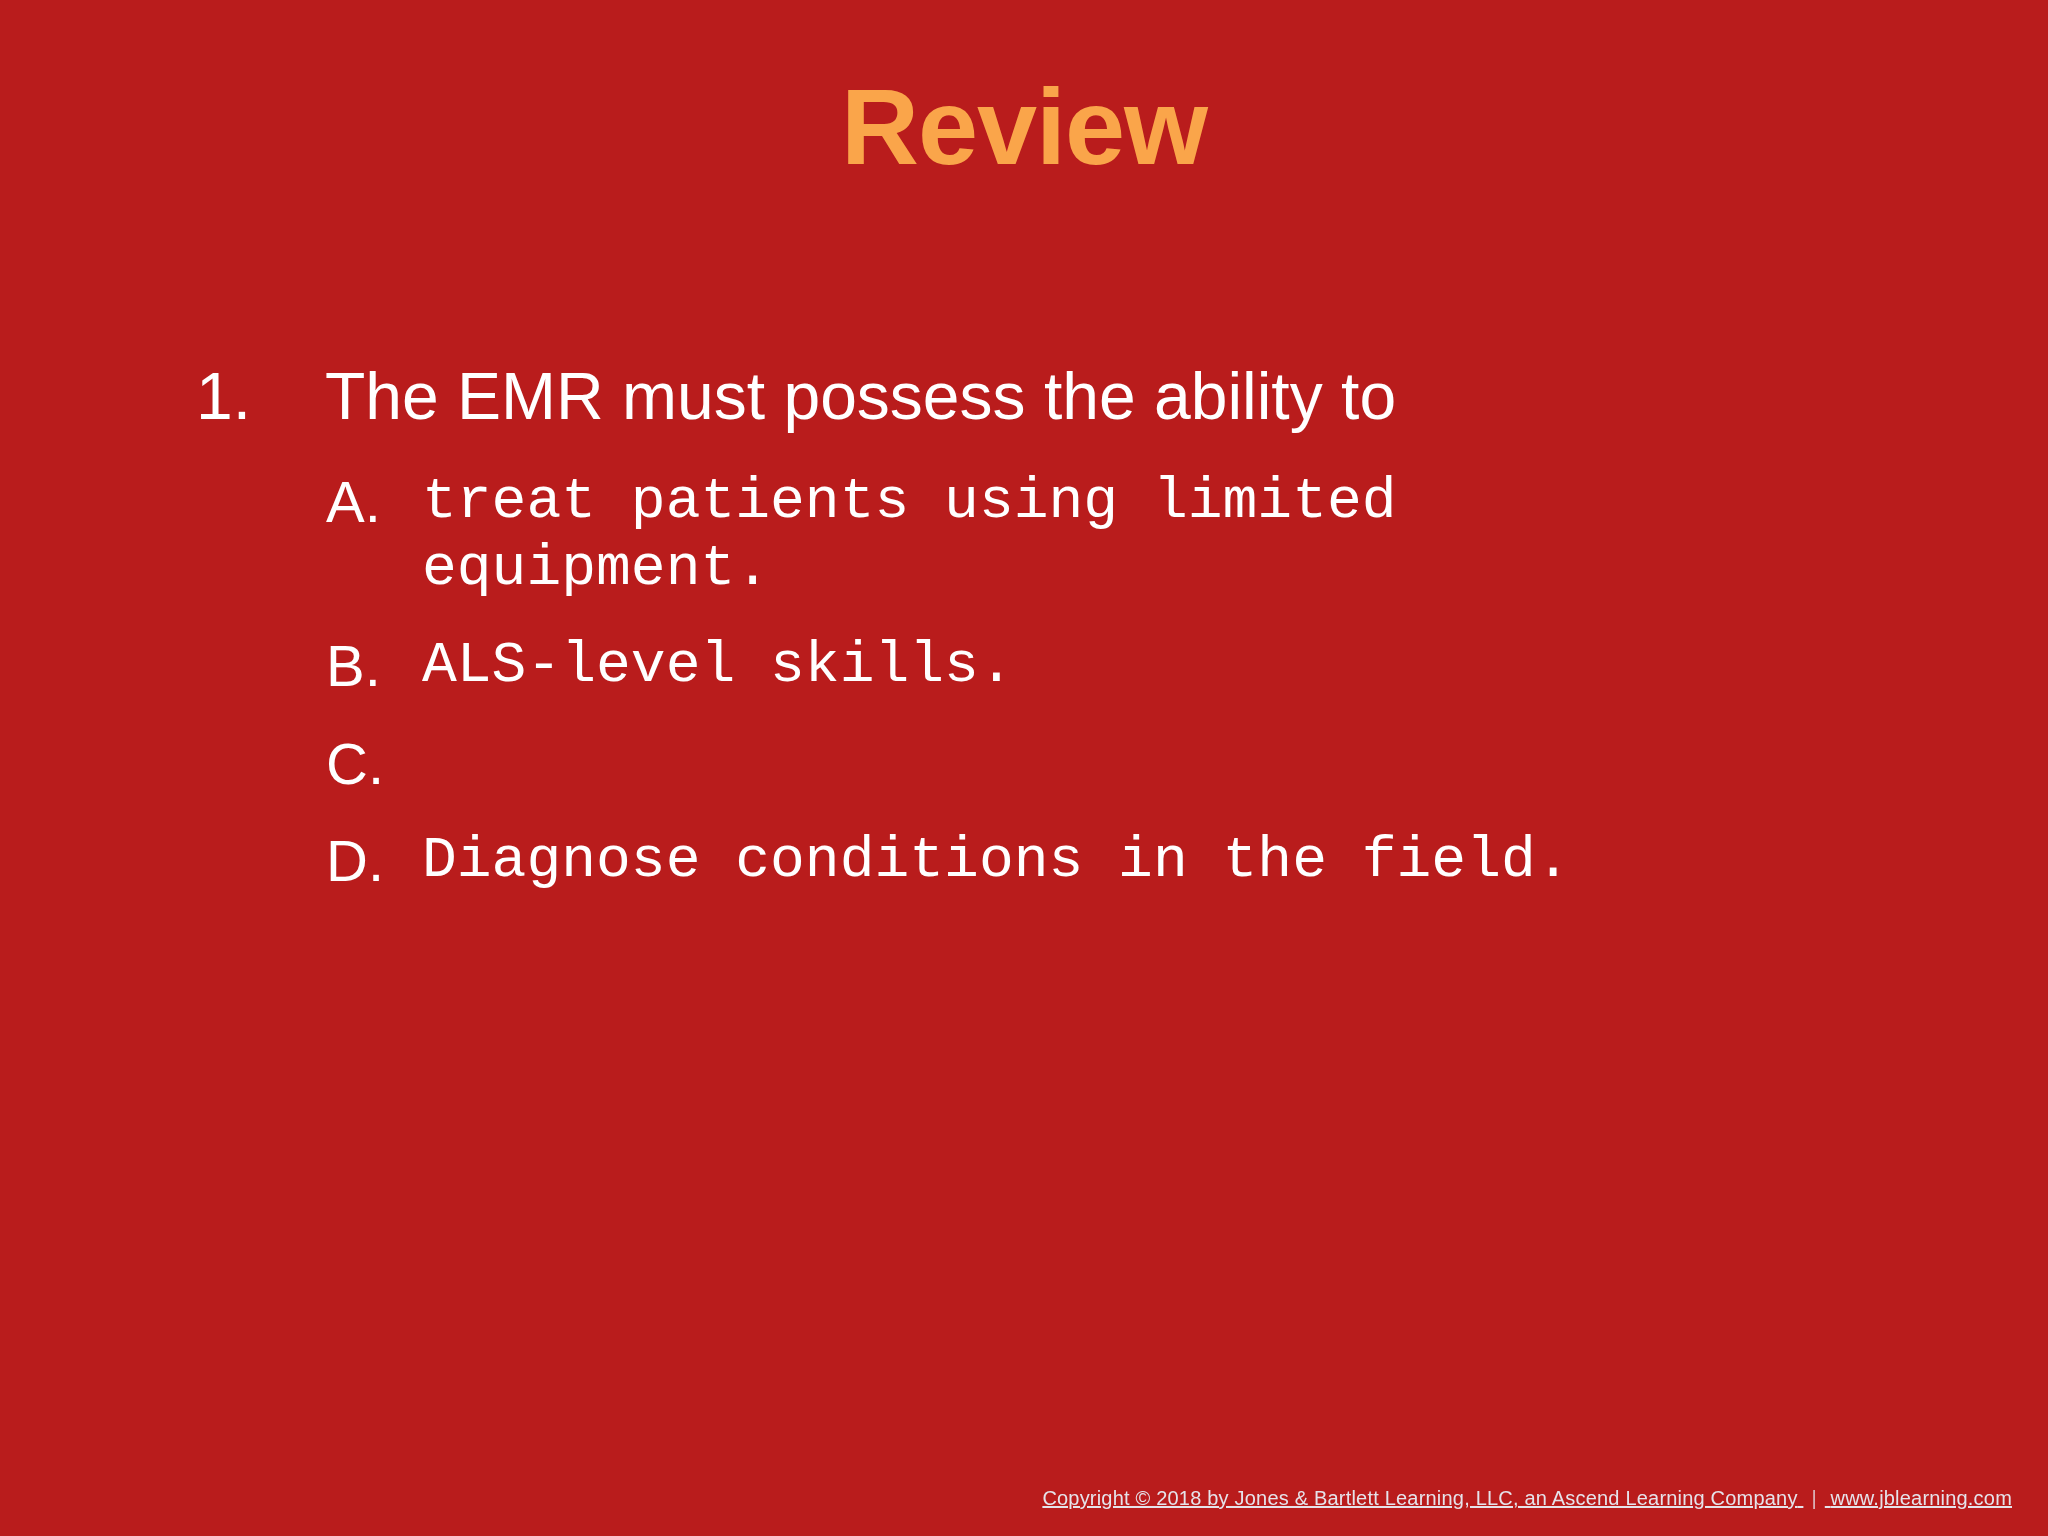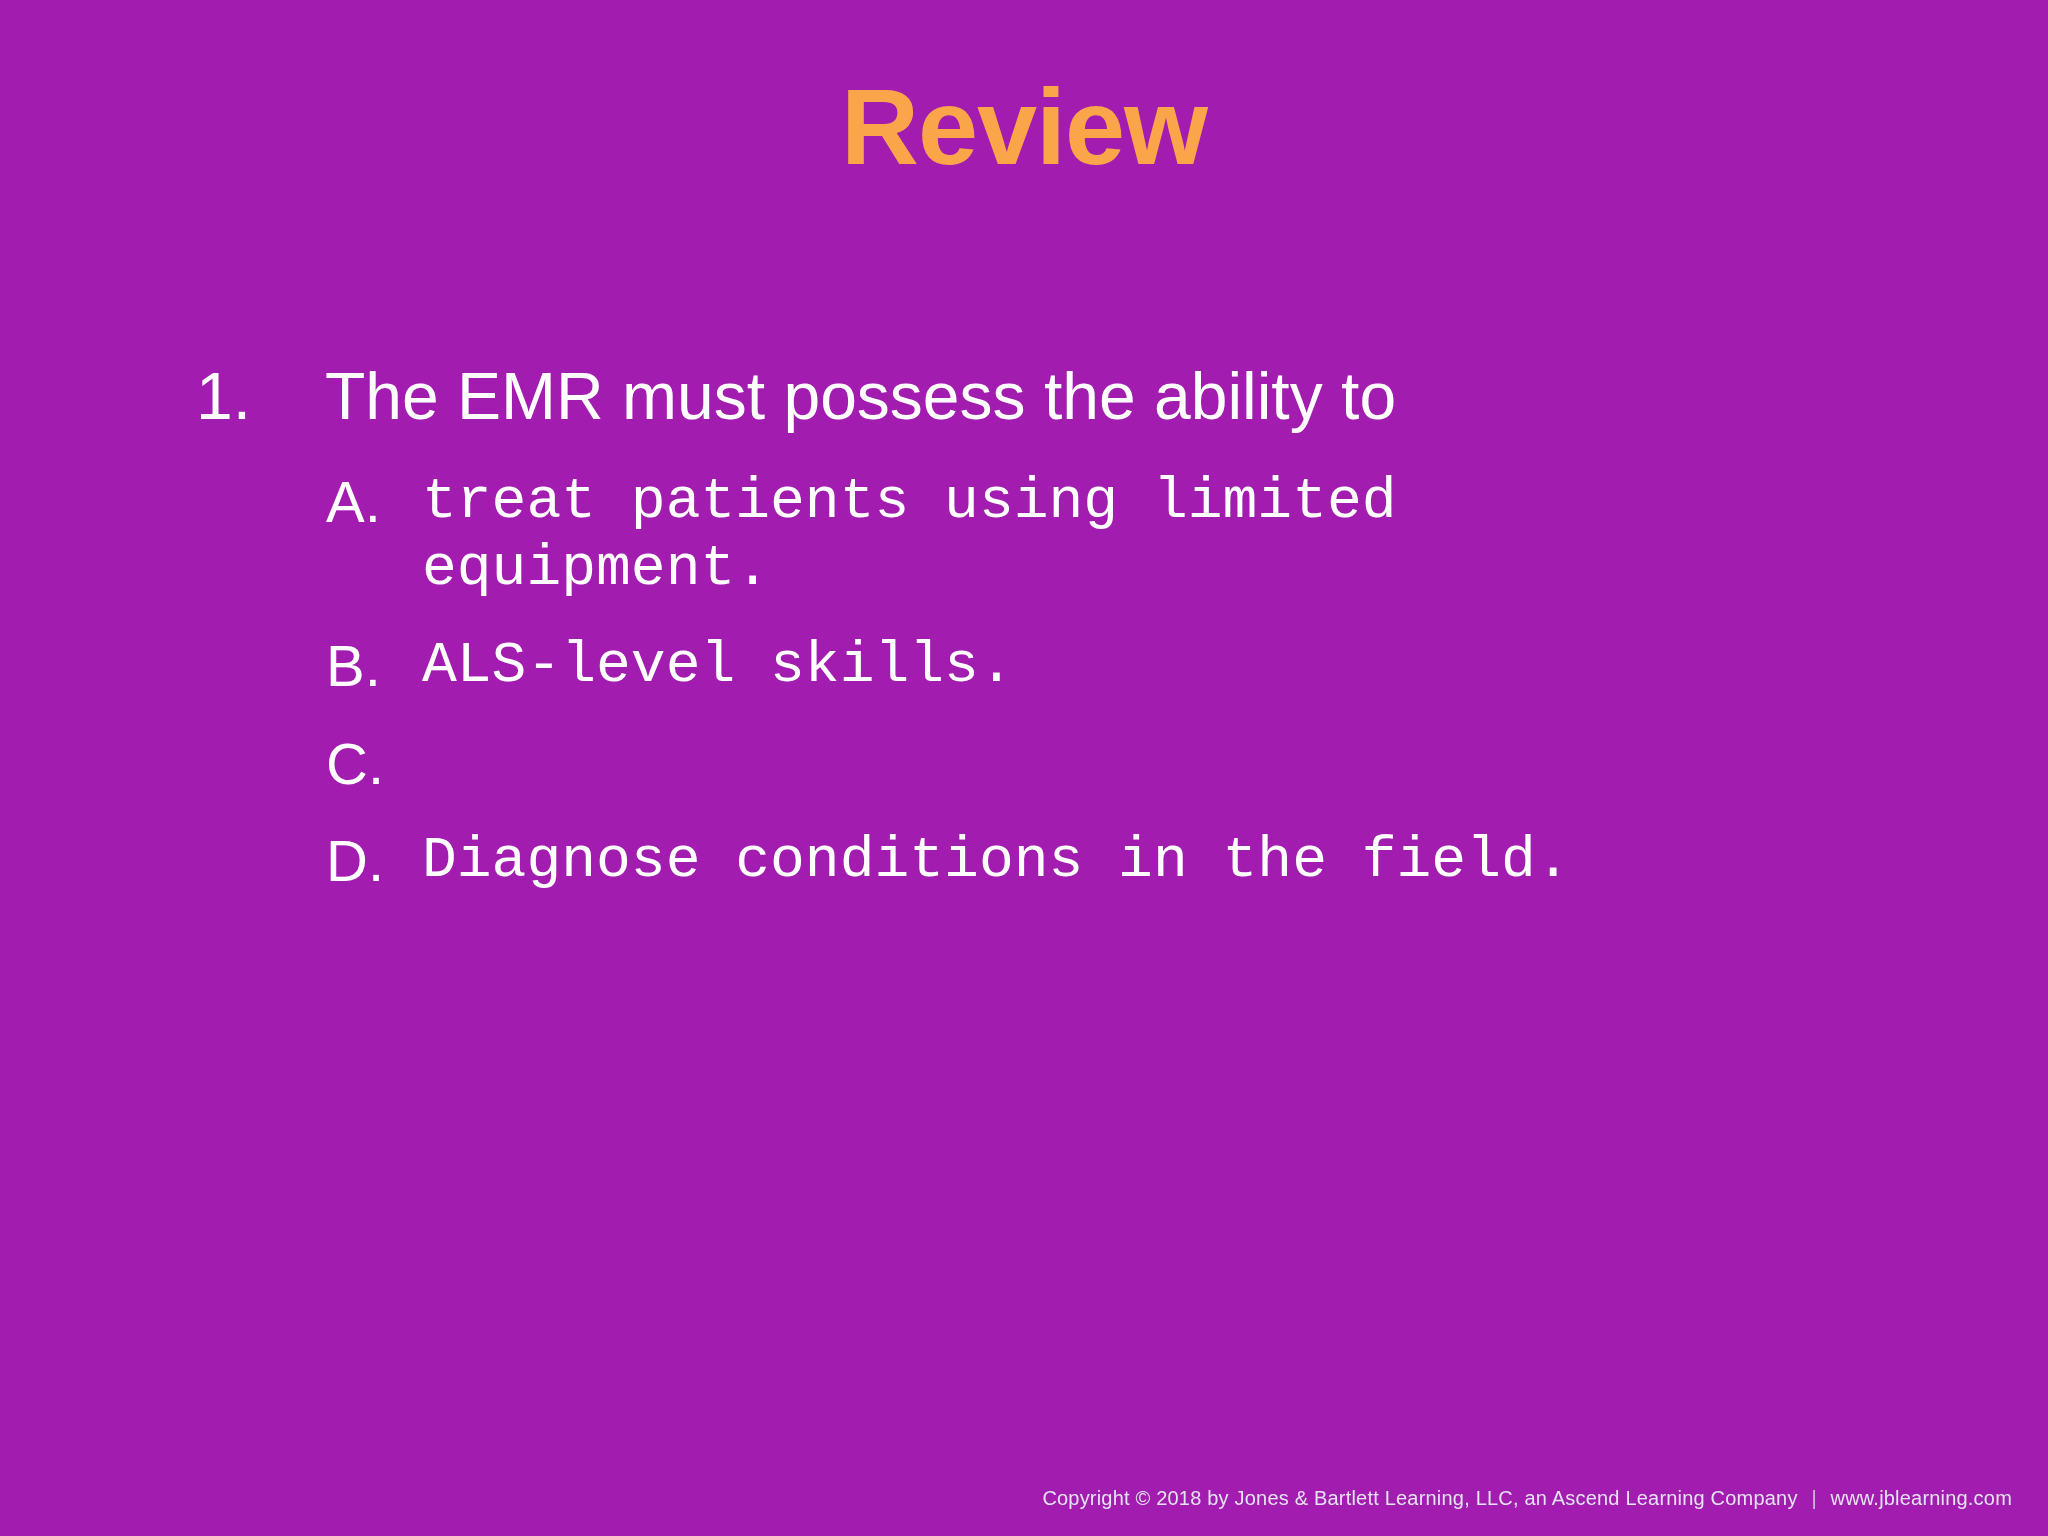--- a/index.html
+++ b/index.html
@@ -17,7 +17,7 @@
     position: relative;
     width: 2048px;
     height: 1536px;
-    background: #a21caf;
+    background: #b91c1c;
     box-sizing: border-box;
   }
   .slide-title {

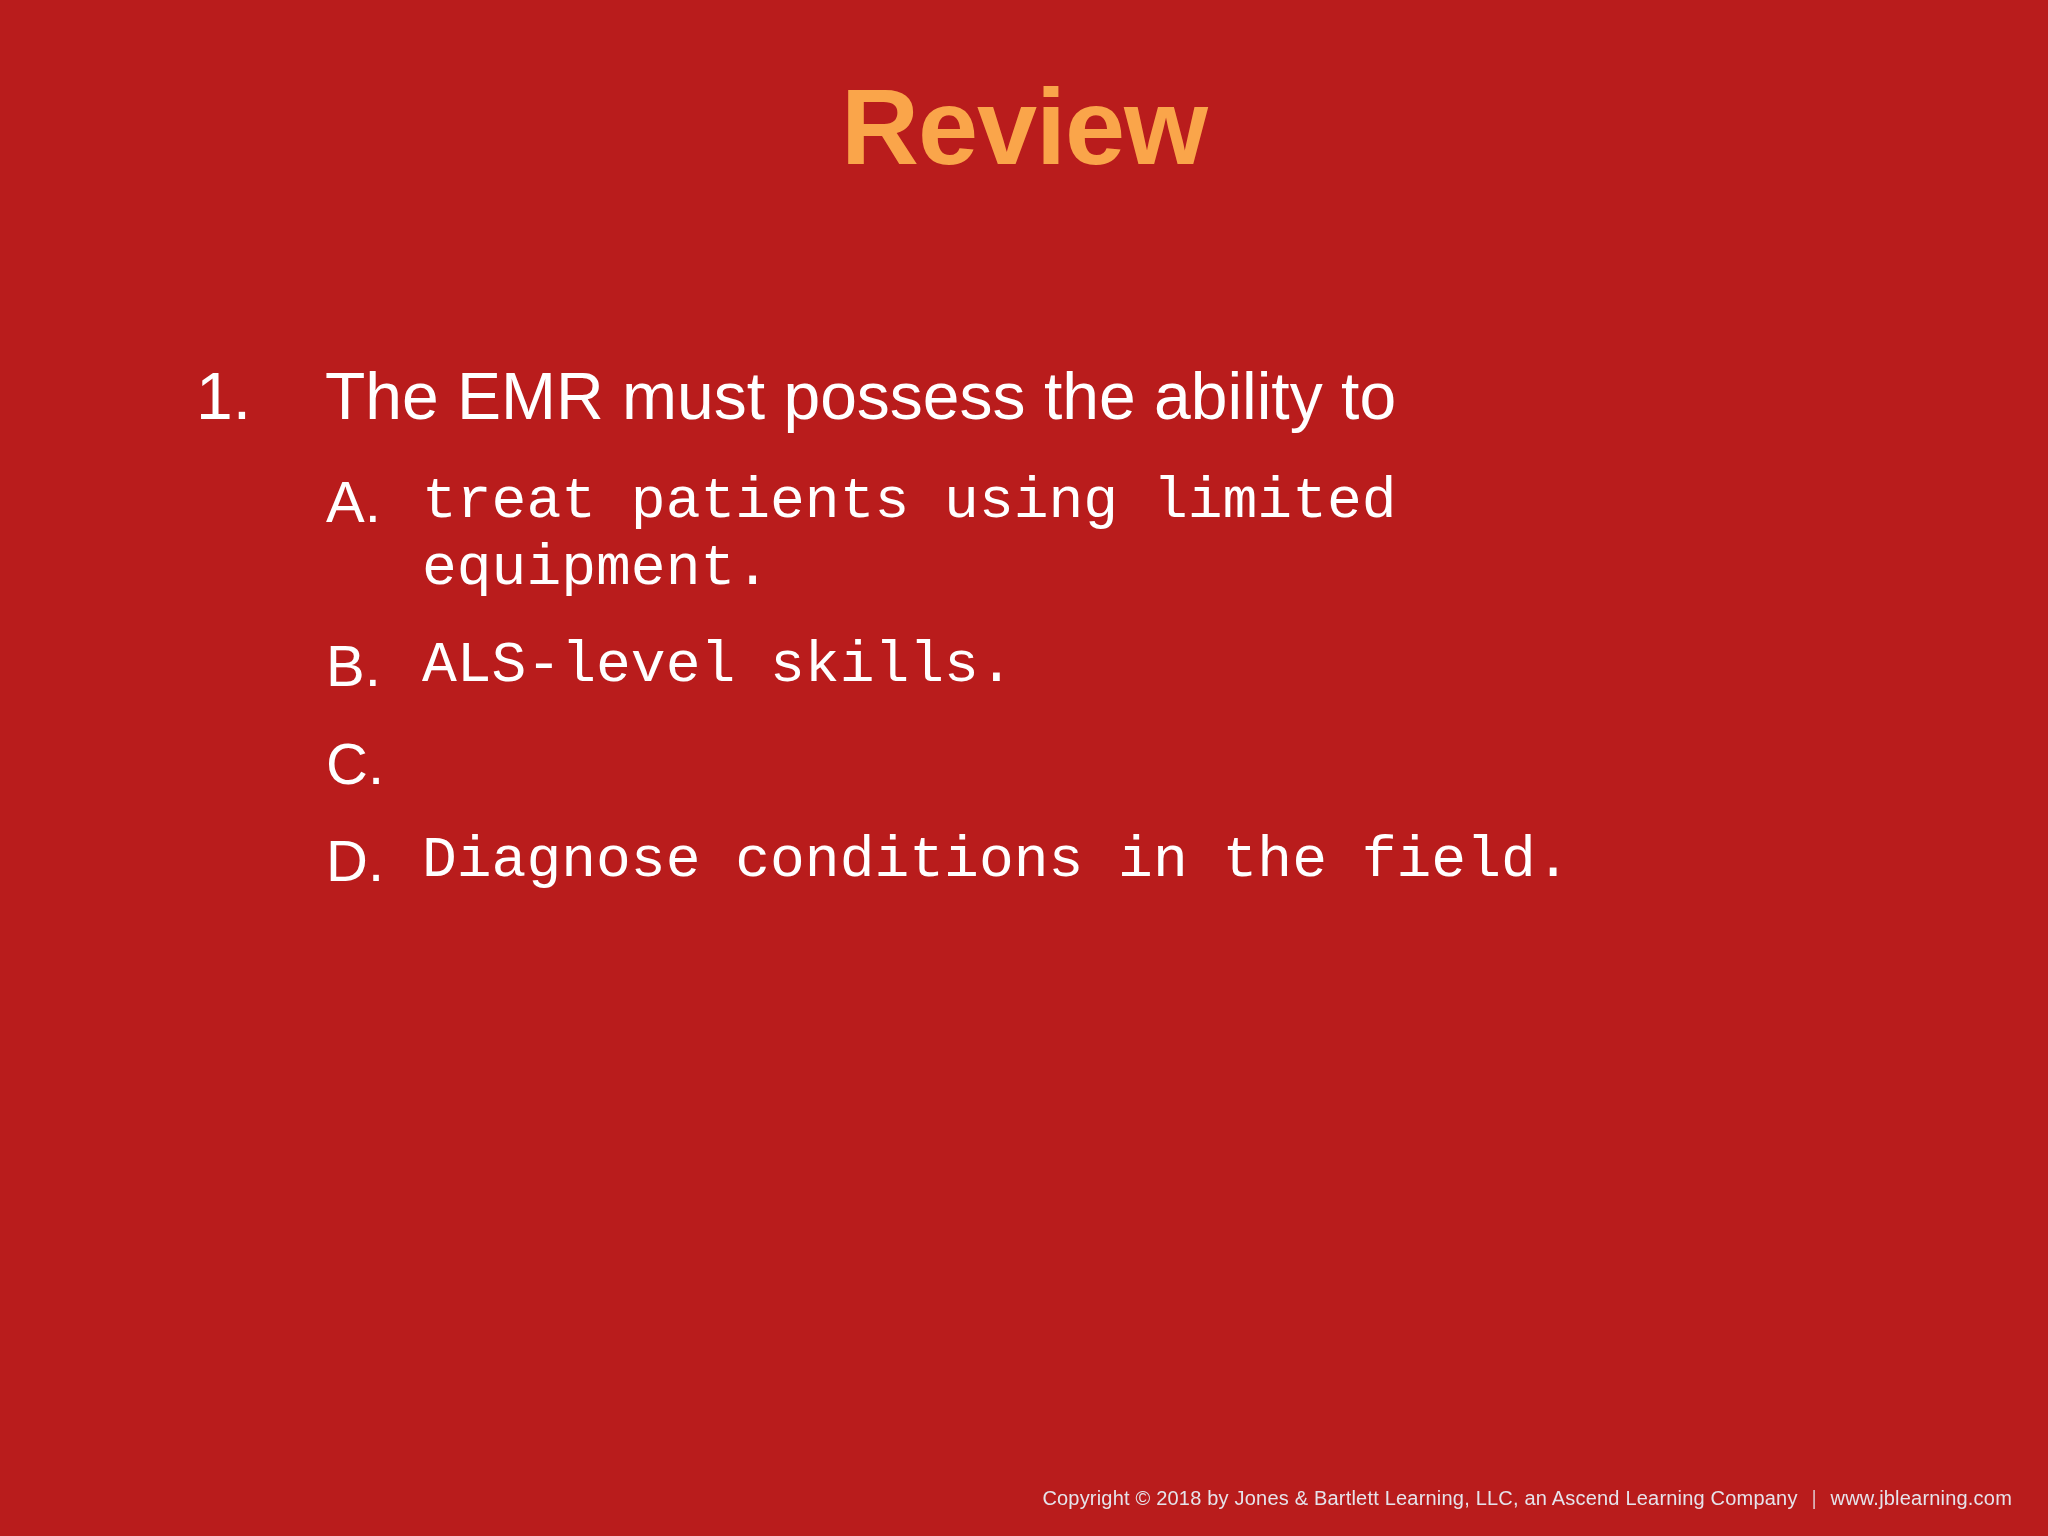--- a/index.html
+++ b/index.html
@@ -88,6 +88,7 @@
     font-family: "Liberation Sans", sans-serif;
     letter-spacing: 0.2px;
     opacity: 0.95;
+    text-decoration: underline;
   }
   .footer .sep {
     padding: 0 8px;

